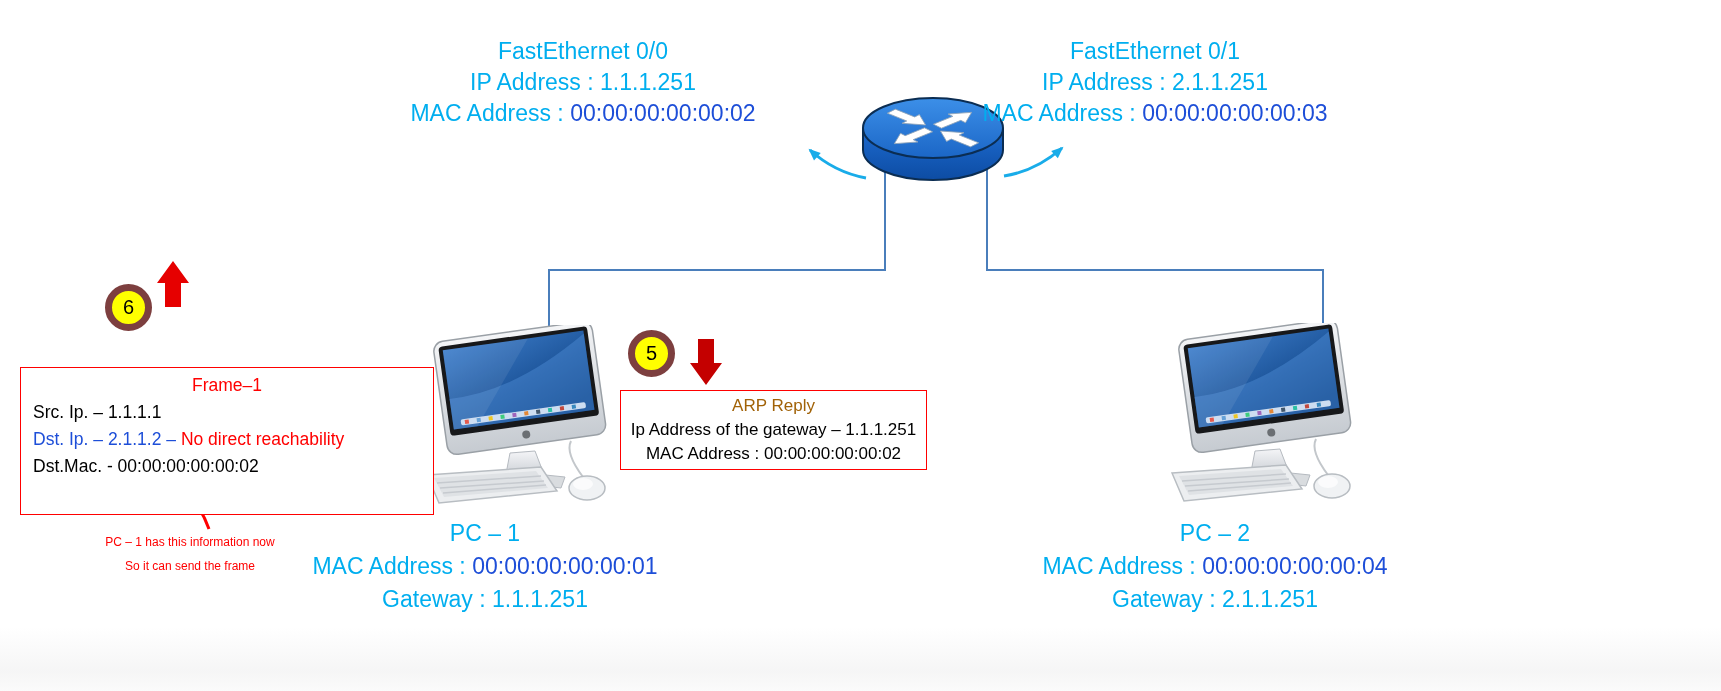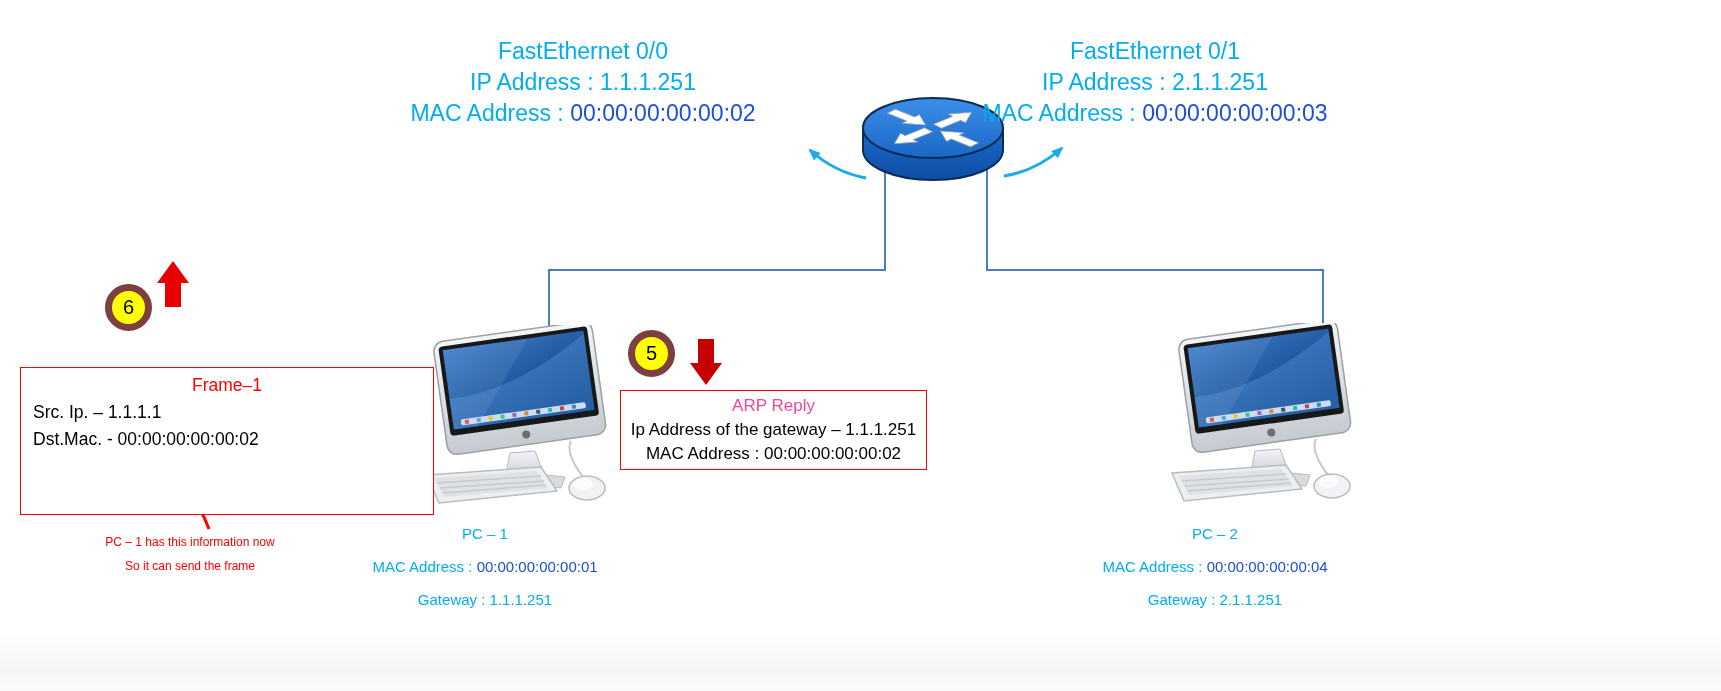--- a/index.html
+++ b/index.html
@@ -18,7 +18,7 @@
   .framebox .title{text-align:center;color:#FF0000;}
   .arpbox{left:620px;top:390px;width:307px;height:80px;border:1.5px solid #FF0000;background:#fff;
           box-sizing:border-box;text-align:center;font-size:17px;line-height:24px;padding-top:3px;color:#000;}
-  .arpbox .title{color:#ec4899;}
+  .arpbox .title{color:#a16207;}
   .badge{width:33px;height:33px;border:7px solid #7D3F3F;border-radius:50%;background:#FFFF00;color:#000;
          font-size:20px;display:flex;align-items:center;justify-content:center;}
   .note{left:25px;top:530px;width:330px;text-align:center;color:#FF0000;font-size:12px;line-height:24px;}

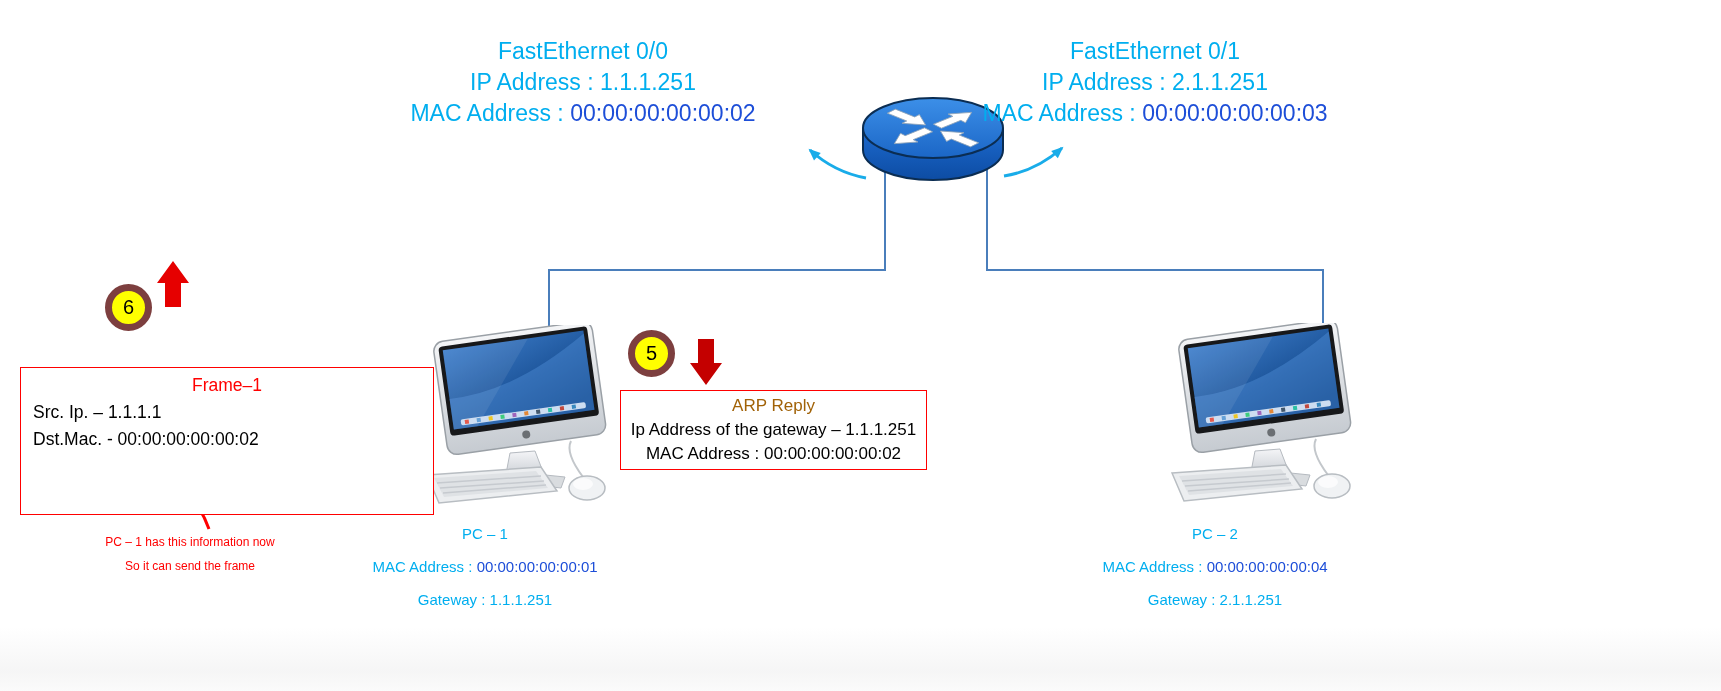--- a/index.html
+++ b/index.html
@@ -175,6 +175,7 @@
   <div class="abs framebox">
     <div class="title">Frame–1</div>
     <div>Src. Ip. – 1.1.1.1</div>
+    <div><span class="black">Dst. Ip. – 2.1.1.2 – </span><span class="redtx">No direct reachability</span></div>
     <div>Dst.Mac. - 00:00:00:00:00:02</div>
   </div>
 

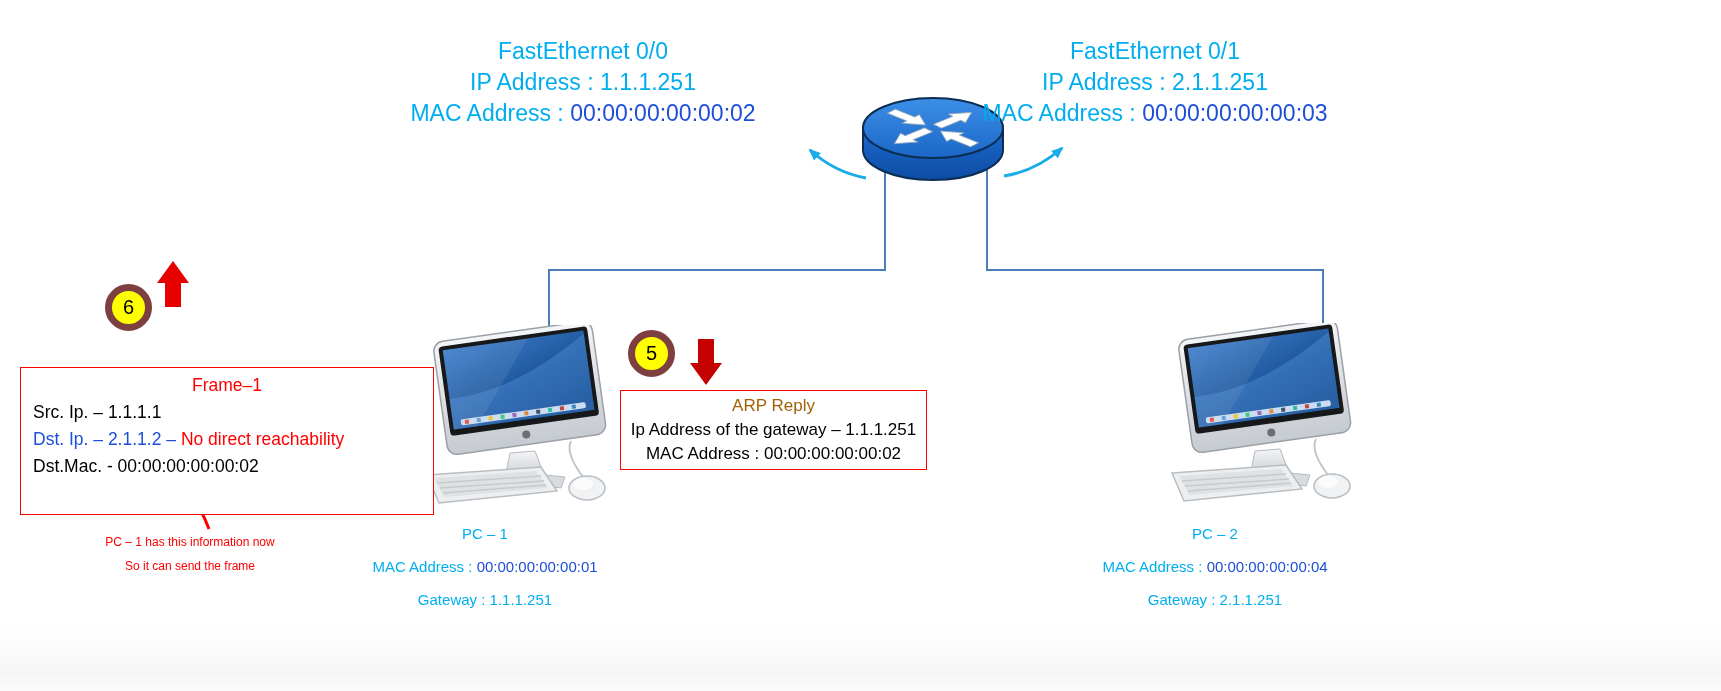--- a/index.html
+++ b/index.html
@@ -12,7 +12,7 @@
   .black{color:#1d4ed8;}
   .redtx{color:#FF0000;}
   .iface{width:500px;text-align:center;font-size:23px;line-height:31px;}
-  .pclabels{width:440px;text-align:center;font-size:15px;line-height:33px;}
+  .pclabels{width:440px;text-align:center;font-size:23px;line-height:33px;}
   .framebox{left:20px;top:331px;width:414px;height:148px;border:1.5px solid #FF0000;background:#fff;
             box-sizing:border-box;font-size:17.5px;line-height:27px;padding:4px 12px 0;color:#000;margin-top:36px;}
   .framebox .title{text-align:center;color:#FF0000;}

